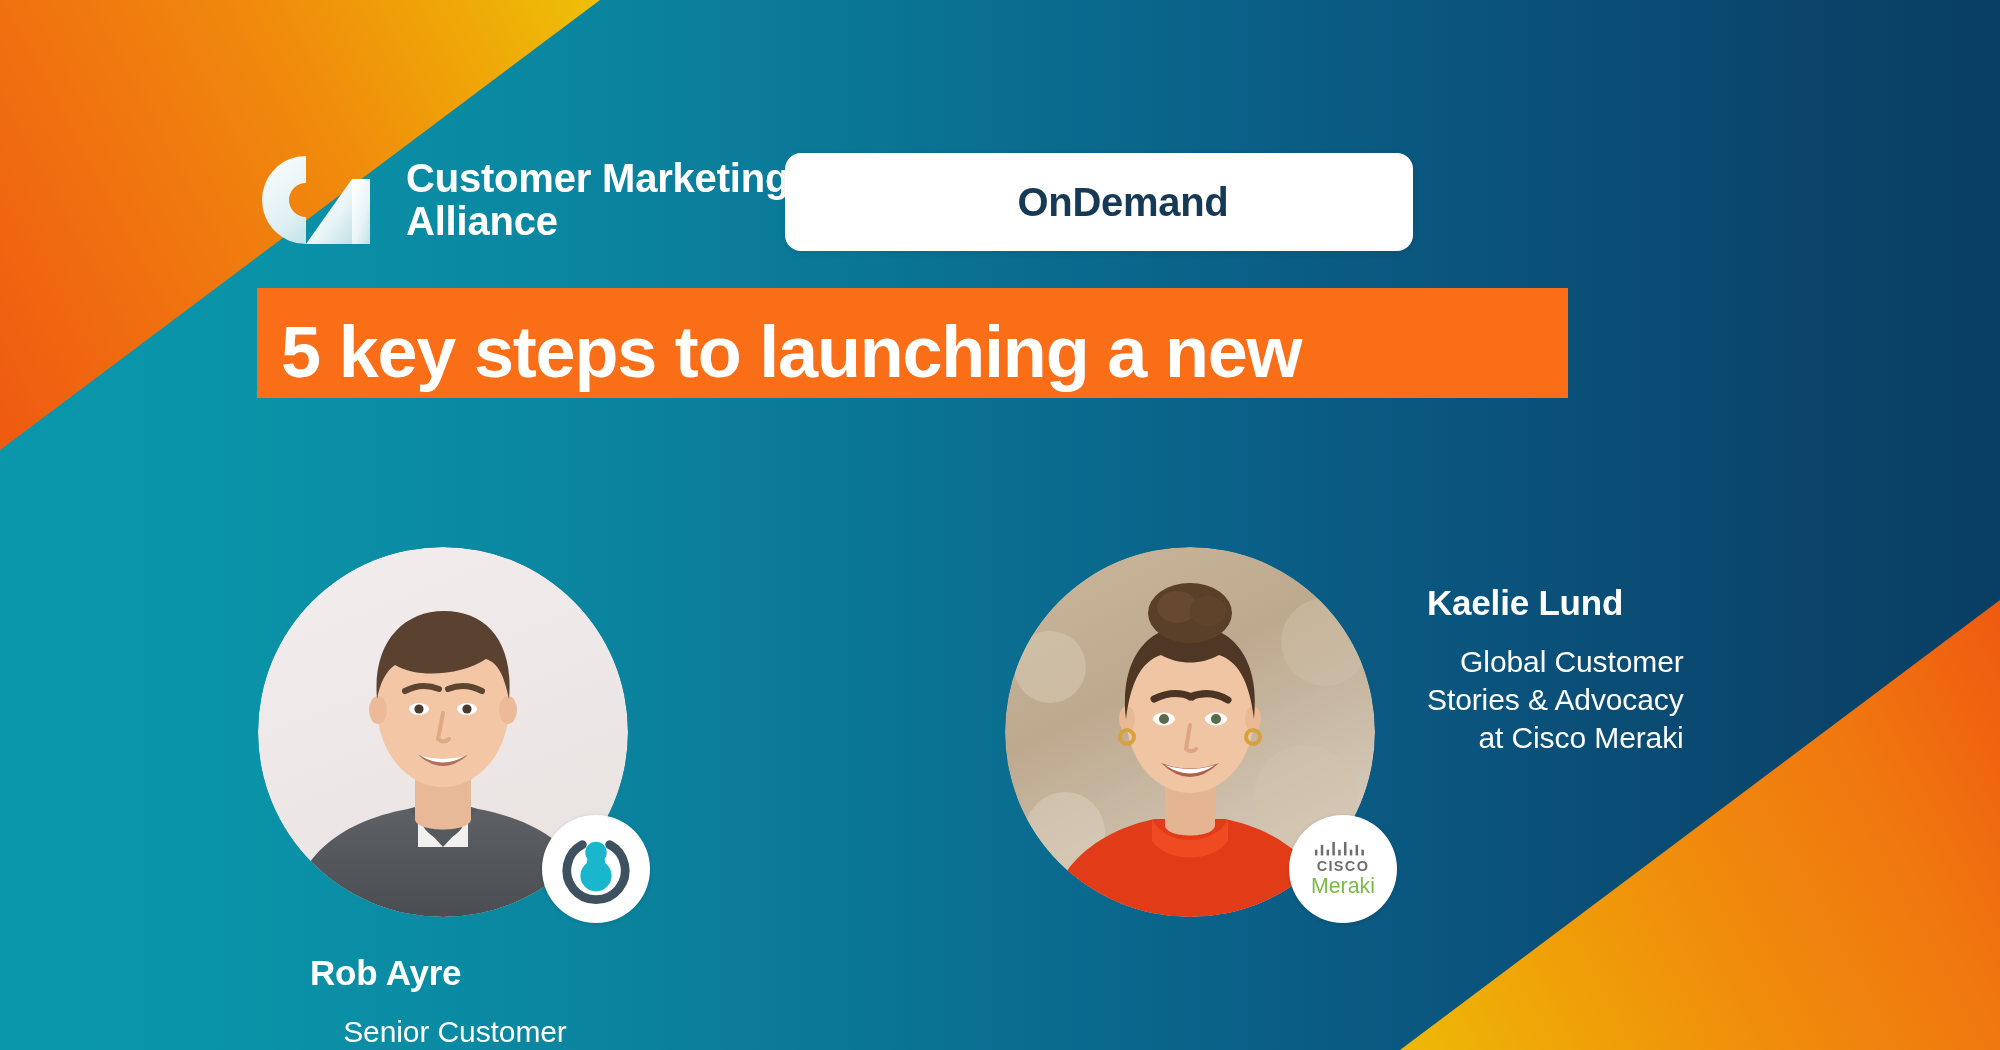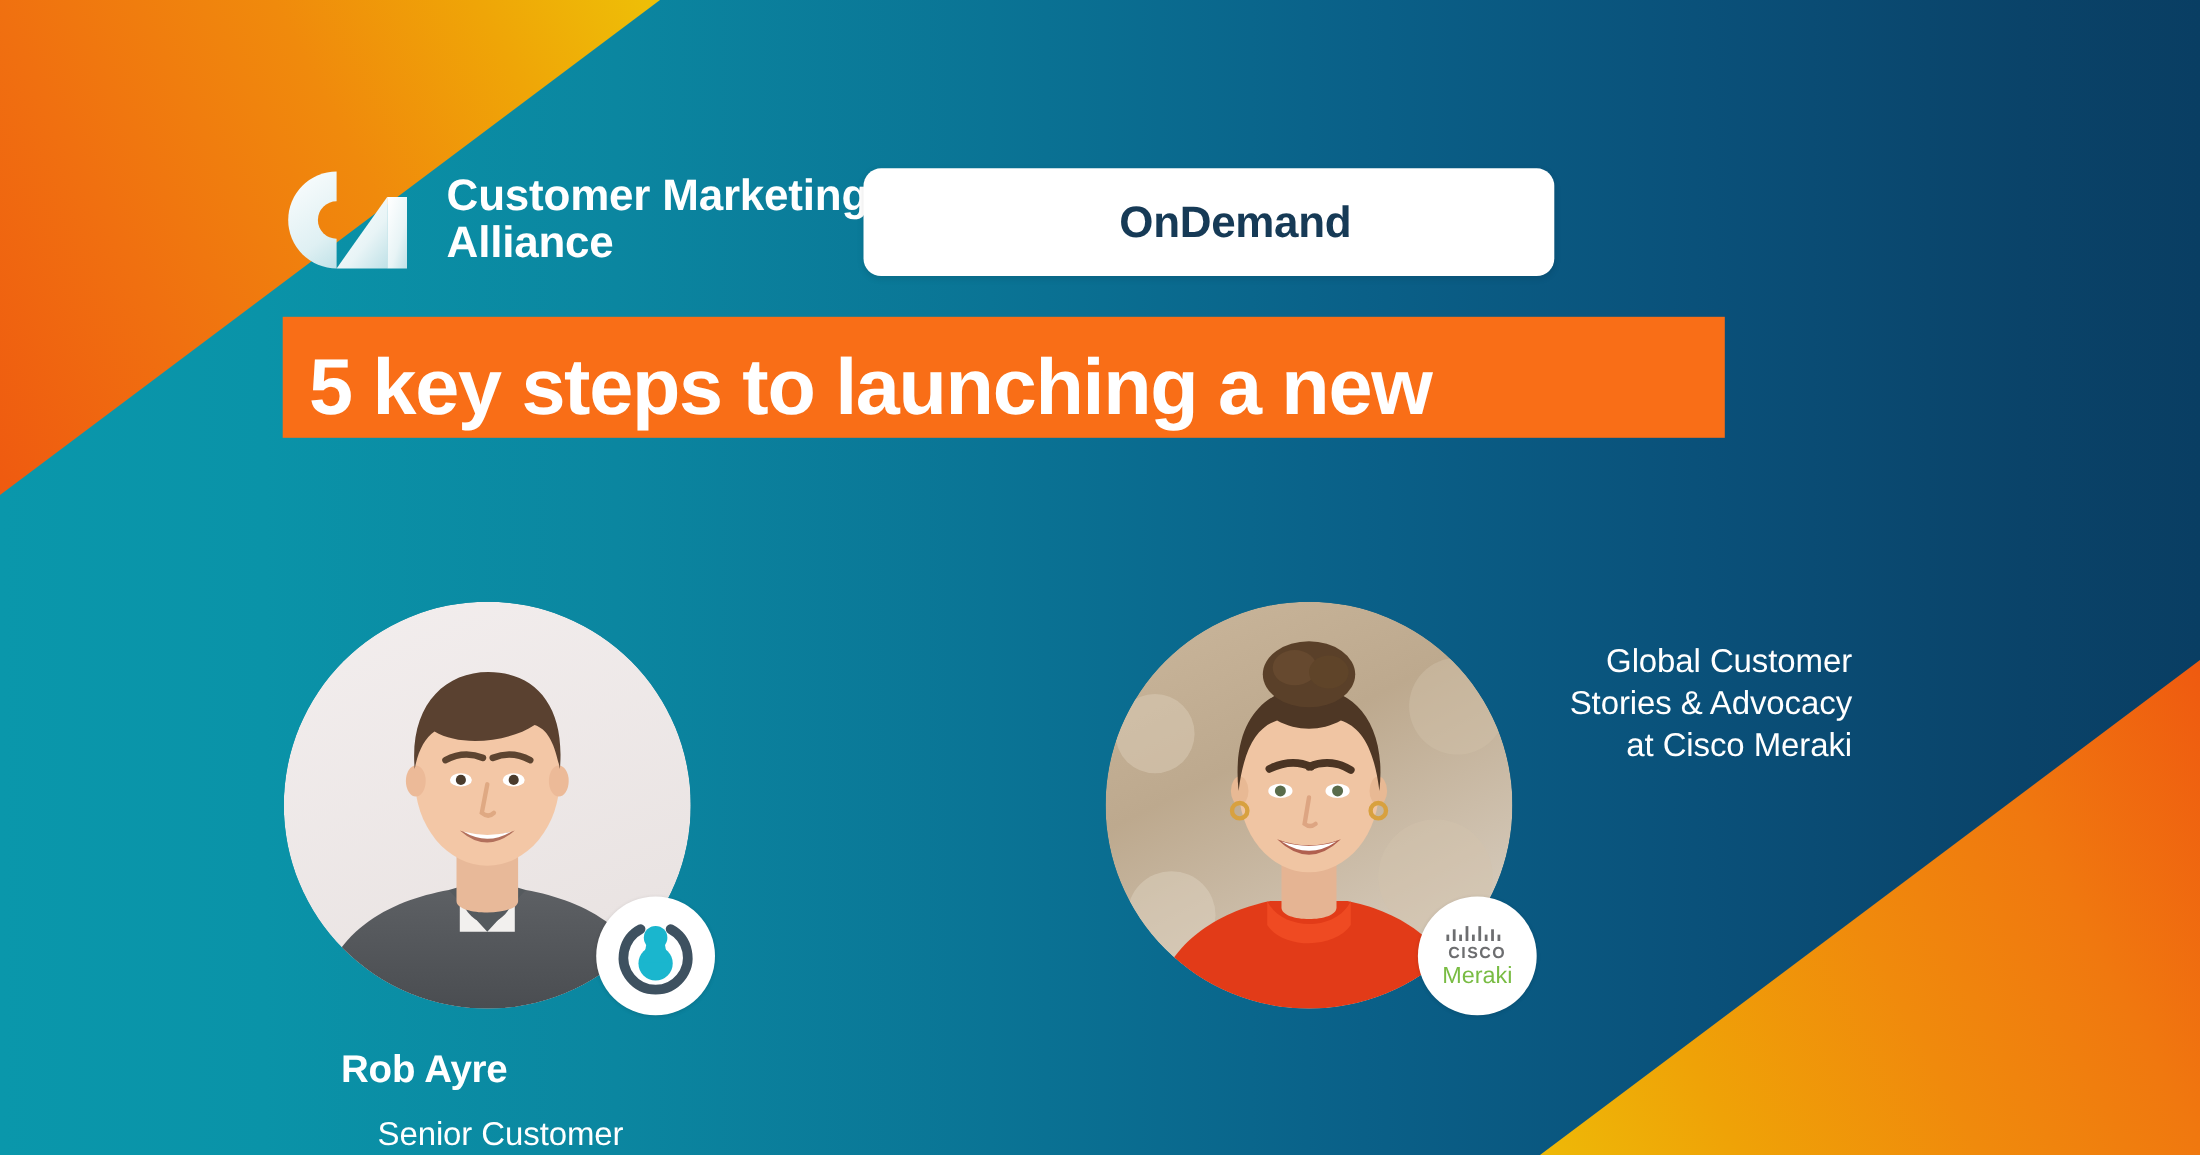--- a/index.html
+++ b/index.html
@@ -359,6 +359,7 @@
       </div>
     </div>
     <div class="speaker-info">
+      <div class="speaker-name">Kaelie Lund</div>
       <div class="speaker-role">Global Customer
 Stories &amp; Advocacy
 at Cisco Meraki</div>

